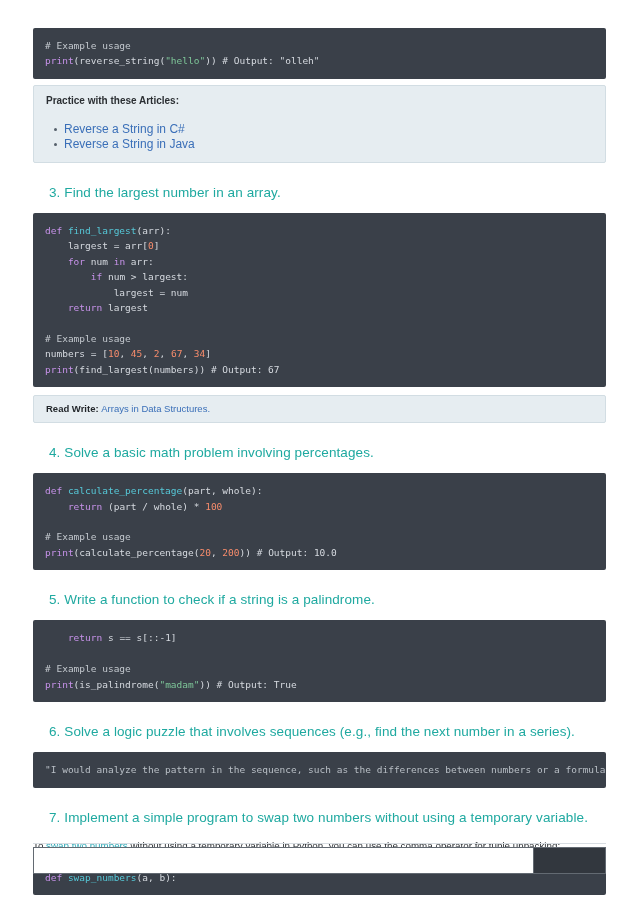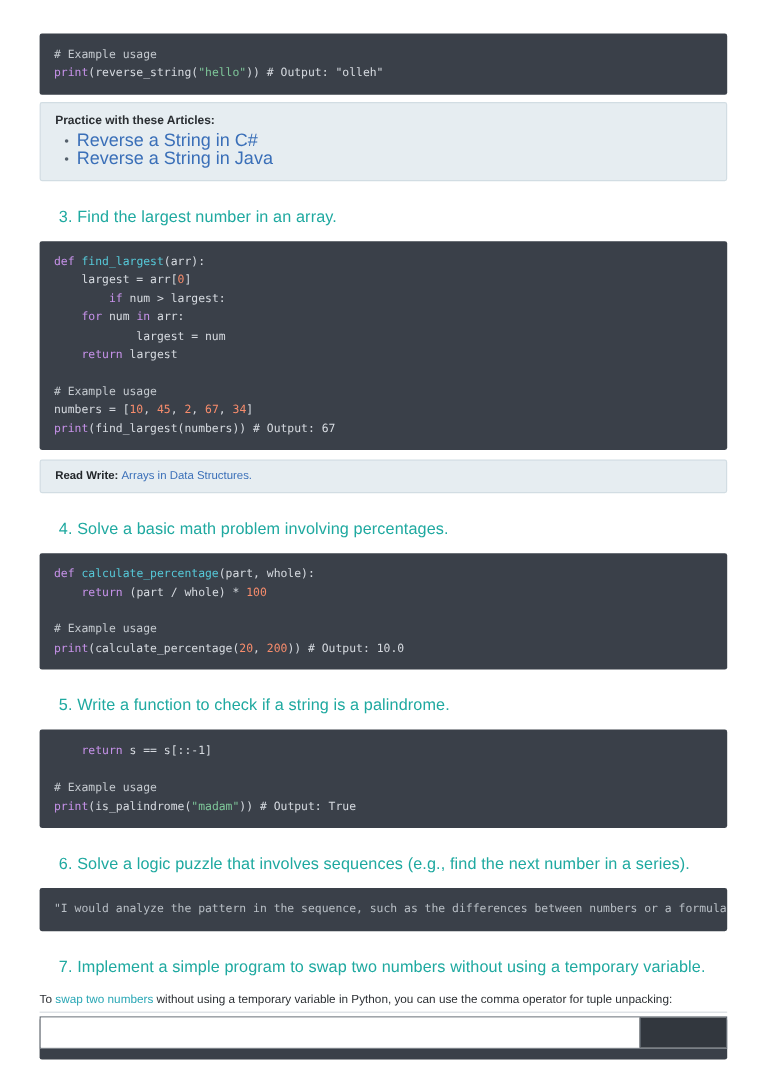--- a/index.html
+++ b/index.html
@@ -69,7 +69,7 @@
     font-size: 10px;
     font-weight: bold;
     color: #2b2f33;
-    margin: 0 0 4px 0;
+    margin: 0 0 16px 0;
   }
   .info-list {
     margin: 0;

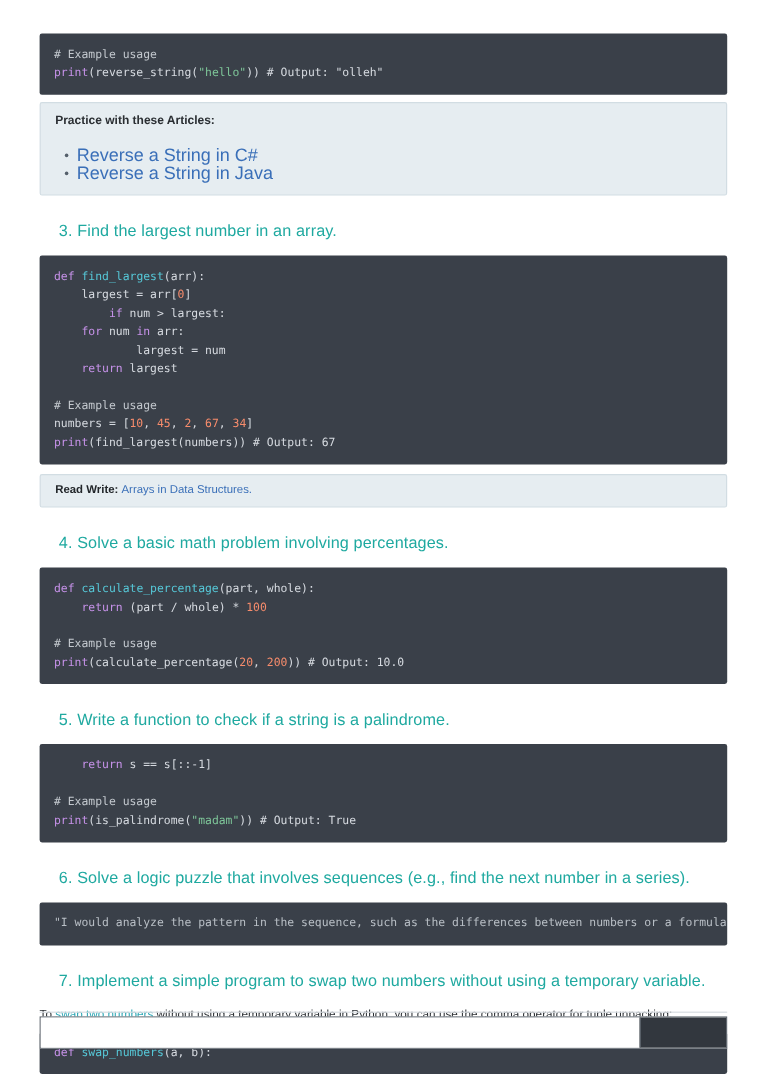--- a/index.html
+++ b/index.html
@@ -78,7 +78,7 @@
   }
   .info-list li {
     position: relative;
-    font-size: 15px;
+    font-size: 12px;
     line-height: 15px;
     color: #3a6fb8;
   }

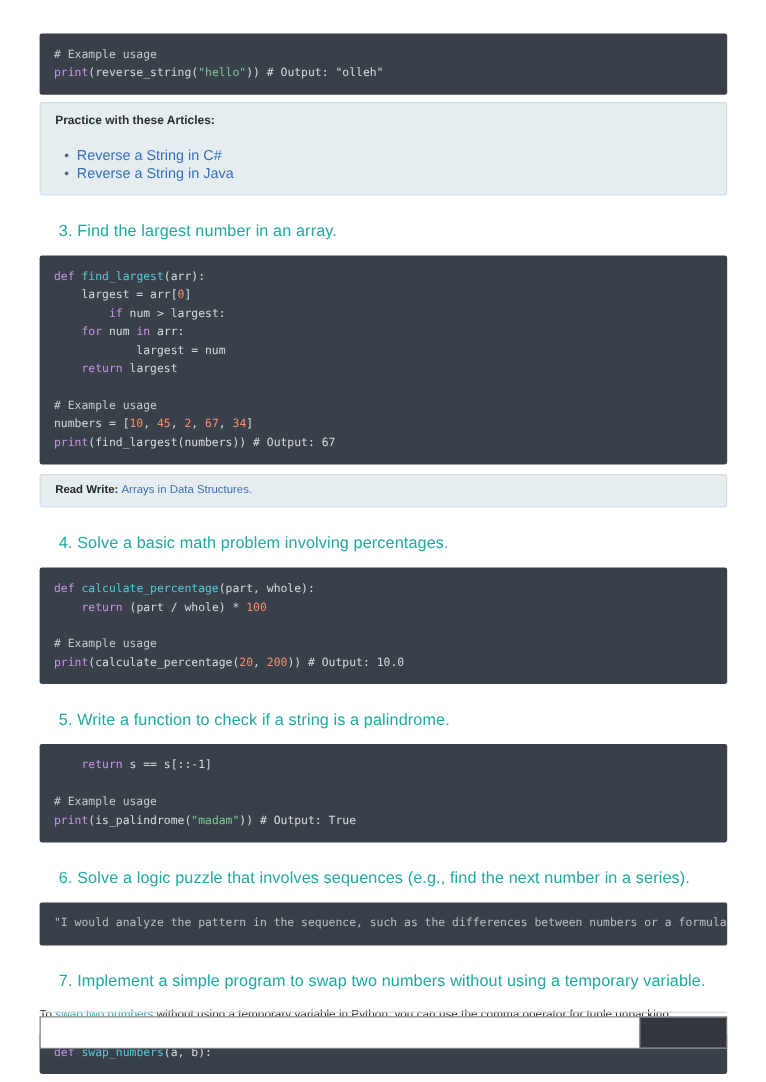--- a/index.html
+++ b/index.html
@@ -187,8 +187,8 @@
         <div class="code-block">
           <div class="code-line"><span class="tok-kw">def </span><span class="tok-fn">find_largest</span><span class="tok-plain">(arr):</span></div>
           <div class="code-line"><span class="tok-plain">    largest = arr[</span><span class="tok-num">0</span><span class="tok-plain">]</span></div>
+          <div class="code-line"><span class="tok-plain">    </span><span class="tok-kw">for</span><span class="tok-plain"> num </span><span class="tok-kw">in</span><span class="tok-plain"> arr:</span></div>
           <div class="code-line"><span class="tok-plain">        </span><span class="tok-kw">if</span><span class="tok-plain"> num &gt; largest:</span></div>
-          <div class="code-line"><span class="tok-plain">    </span><span class="tok-kw">for</span><span class="tok-plain"> num </span><span class="tok-kw">in</span><span class="tok-plain"> arr:</span></div>
           <div class="code-line"><span class="tok-plain">            largest = num</span></div>
           <div class="code-line"><span class="tok-plain">    </span><span class="tok-kw">return</span><span class="tok-plain"> largest</span></div>
           <div class="code-line blank"></div>

